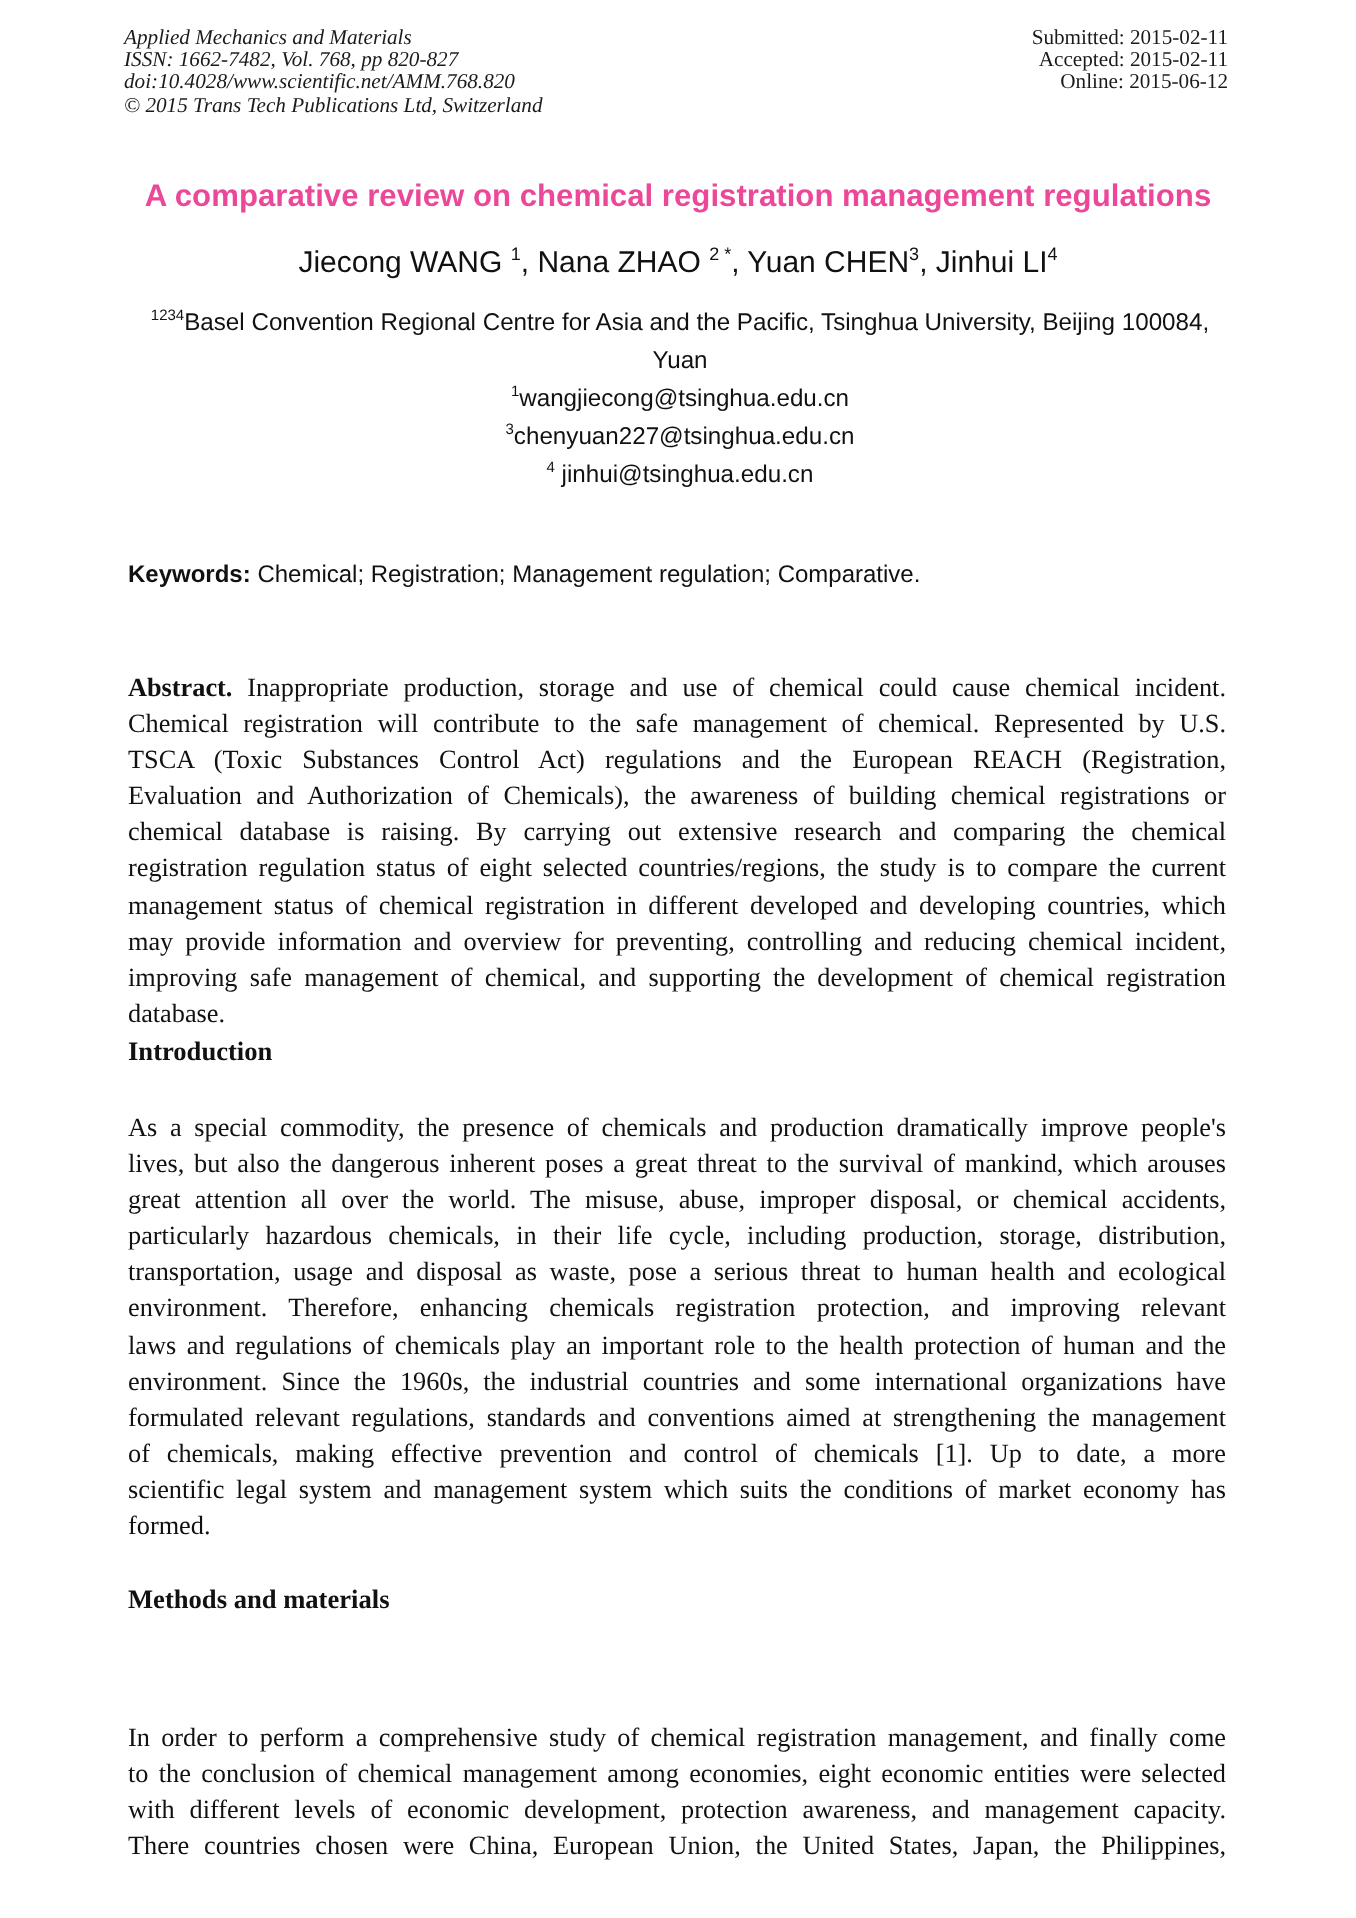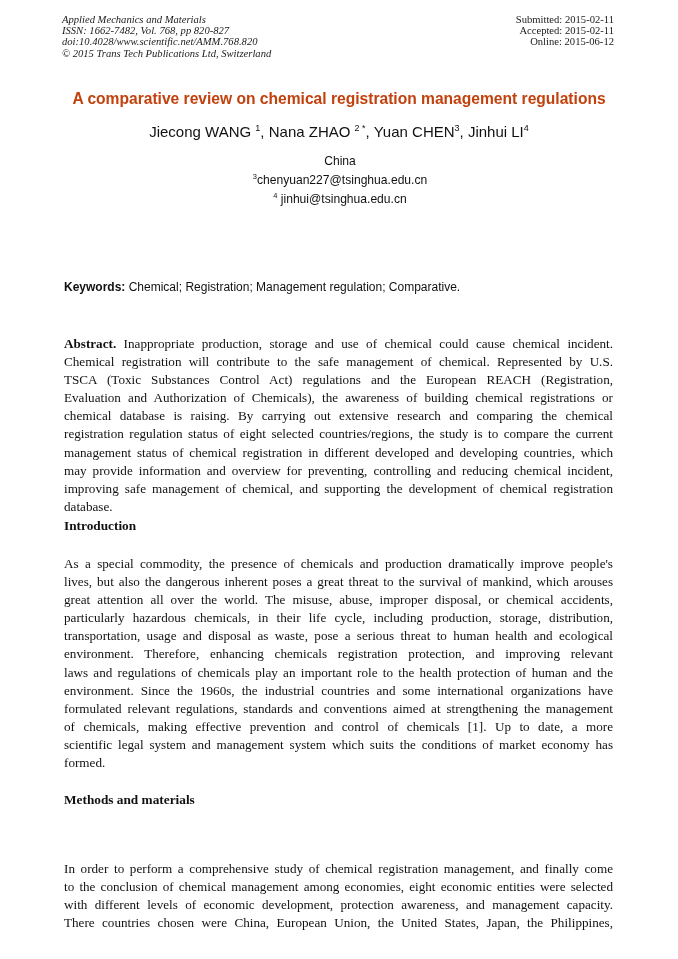--- a/index.html
+++ b/index.html
@@ -10,7 +10,7 @@
   .hdr-right { position: absolute; right: 64px; top: 14px; font-family: "Liberation Serif", serif; font-size: 10.6px; line-height: 11.2px; text-align: right; color: #1a1a1a; }
   .hdr-line { display: block; white-space: nowrap; }
 
-  .title { position: absolute; left: 0; width: 678px; top: 90px; text-align: center; font-family: "Liberation Sans", sans-serif; font-weight: bold; font-size: 15.6px; color: #c2410c; }
+  .title { position: absolute; left: 0; width: 678px; top: 90px; text-align: center; font-family: "Liberation Sans", sans-serif; font-weight: bold; font-size: 15.6px; color: #ec4899; }
   .authors { position: absolute; left: 0; width: 678px; top: 123px; text-align: center; font-family: "Liberation Sans", sans-serif; font-size: 15px; color: #111; }
   .authors sup { font-size: 9px; vertical-align: 6px; line-height: 0; }
 

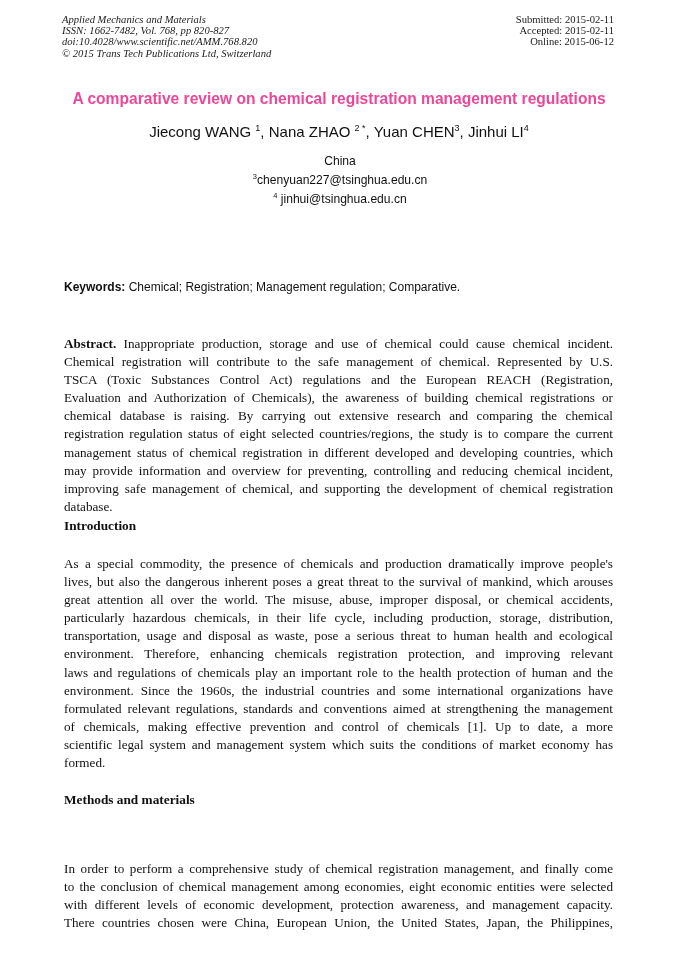--- a/index.html
+++ b/index.html
@@ -53,6 +53,7 @@
   </div>
 
   <div class="affil">
+    <span class="line"><sup>1234</sup><span>Basel Convention Regional Centre for Asia and the Pacific, Tsinghua University, Beijing 100084,</span></span>
     <span class="line">China</span>
     <span class="line"><sup>3</sup><span>chenyuan227@tsinghua.edu.cn</span></span>
     <span class="line"><sup>4</sup><span> jinhui@tsinghua.edu.cn</span></span>

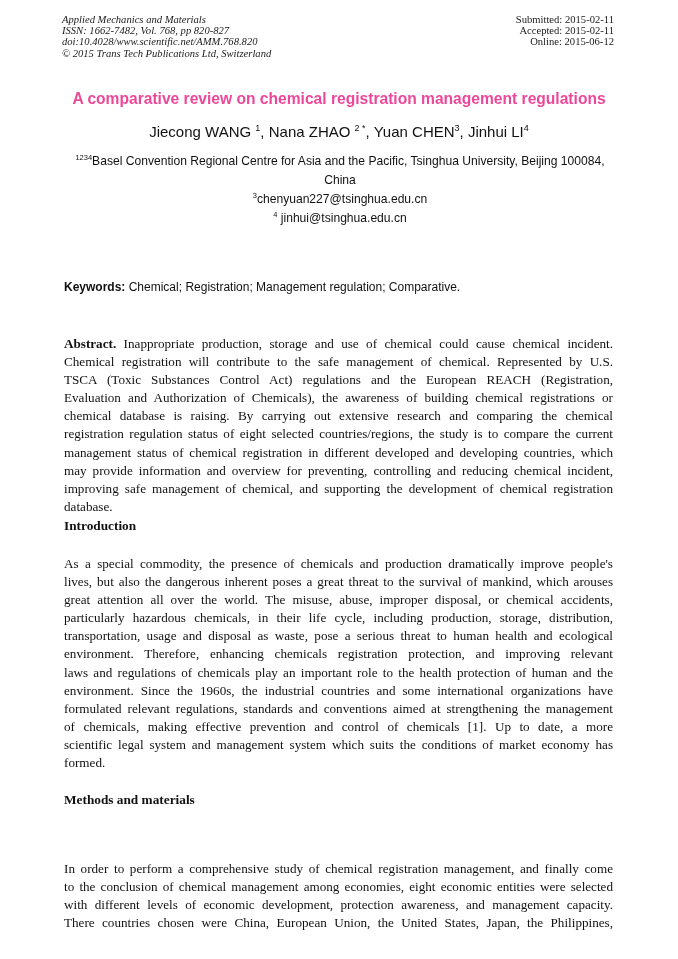--- a/index.html
+++ b/index.html
@@ -54,7 +54,7 @@
 
   <div class="affil">
     <span class="line"><sup>1234</sup><span>Basel Convention Regional Centre for Asia and the Pacific, Tsinghua University, Beijing 100084,</span></span>
-    <span class="line">China</span>
+    <span class="line">Yuan</span>
     <span class="line"><sup>3</sup><span>chenyuan227@tsinghua.edu.cn</span></span>
     <span class="line"><sup>4</sup><span> jinhui@tsinghua.edu.cn</span></span>
   </div>

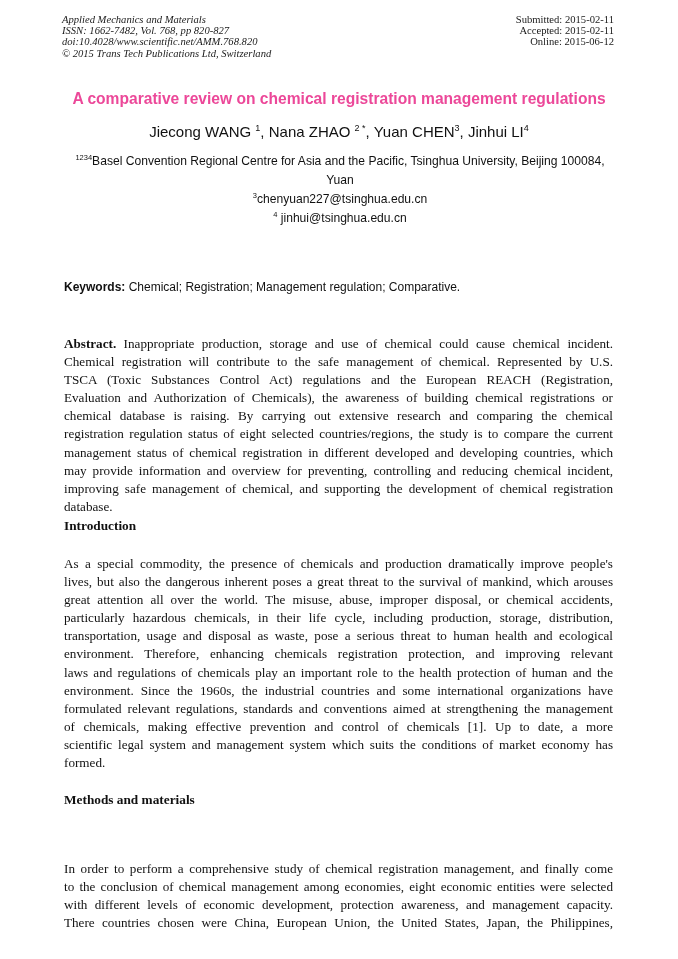--- a/index.html
+++ b/index.html
@@ -55,6 +55,7 @@
   <div class="affil">
     <span class="line"><sup>1234</sup><span>Basel Convention Regional Centre for Asia and the Pacific, Tsinghua University, Beijing 100084,</span></span>
     <span class="line">Yuan</span>
+    <span class="line"><sup>1</sup><span>wangjiecong@tsinghua.edu.cn</span></span>
     <span class="line"><sup>3</sup><span>chenyuan227@tsinghua.edu.cn</span></span>
     <span class="line"><sup>4</sup><span> jinhui@tsinghua.edu.cn</span></span>
   </div>

